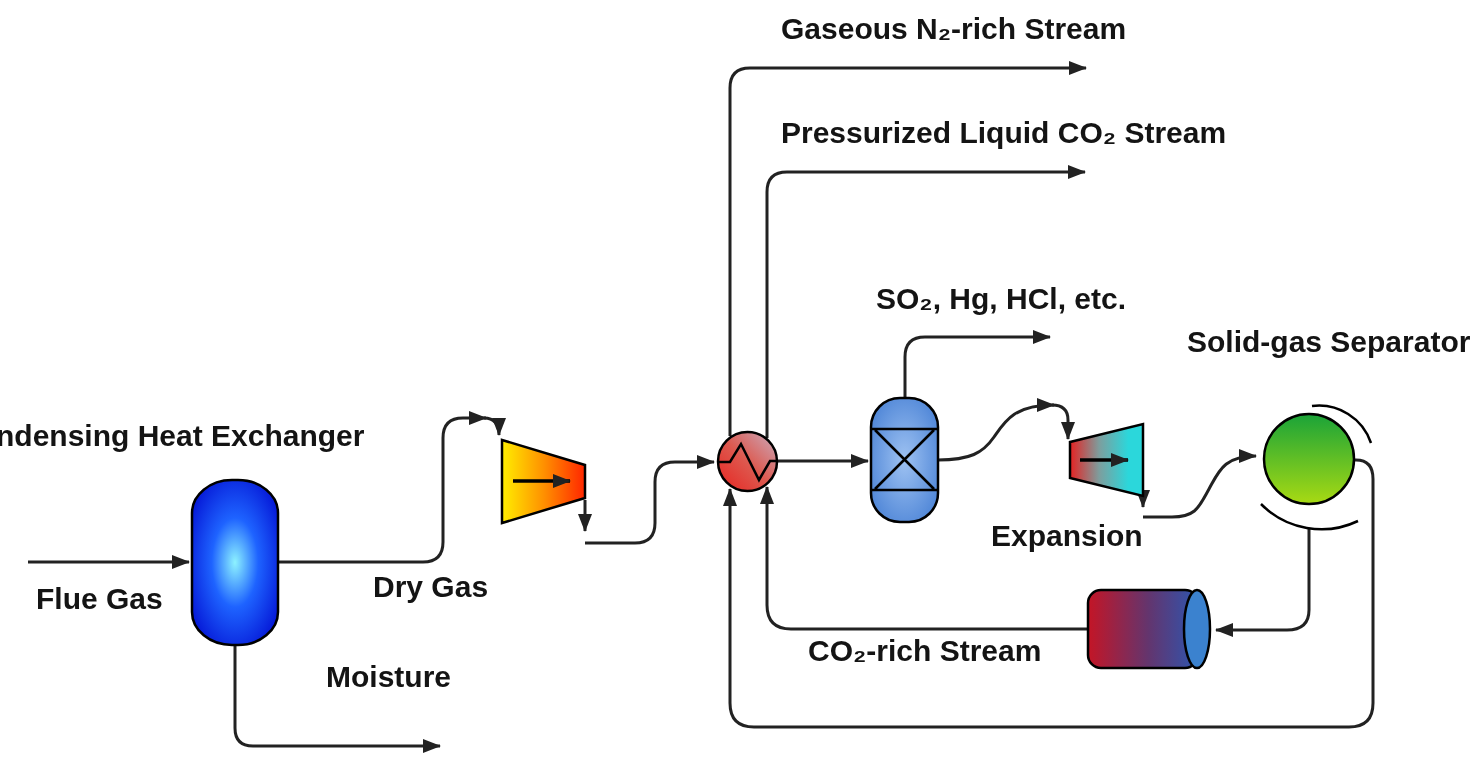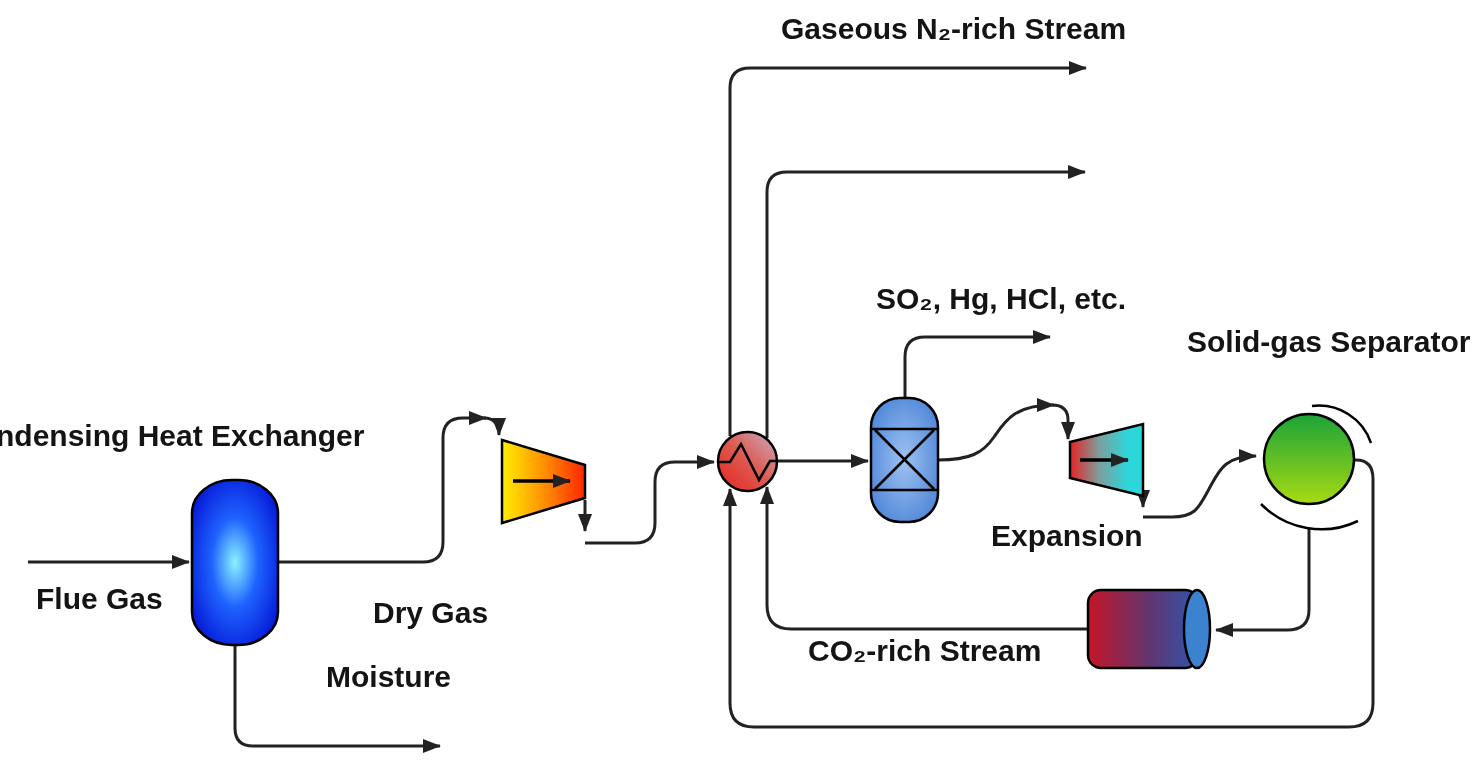--- a/index.html
+++ b/index.html
@@ -117,6 +117,7 @@
 
   <div class="lbl tight" style="left:781px;top:12px;">Gaseous N₂-rich Stream</div>
 
+  <div class="lbl tight" style="left:781px;top:116px;">Pressurized Liquid CO₂ Stream</div>
 
   <div class="lbl tight" style="left:876px;top:282px;">SO₂, Hg, HCl, etc.</div>
 

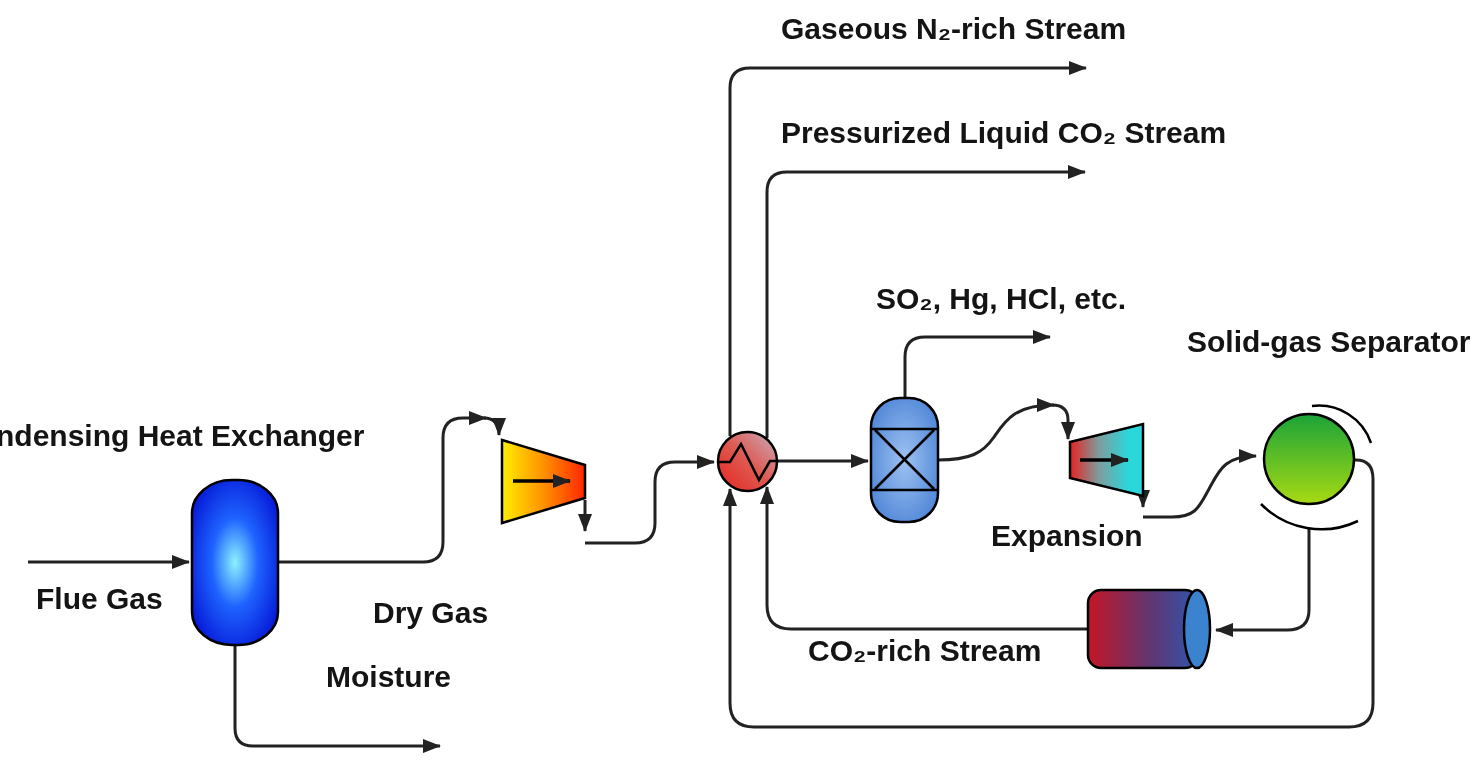--- a/index.html
+++ b/index.html
@@ -129,7 +129,7 @@
 
   <div class="lbl tight" style="left:36px;top:582px;">Flue Gas</div>
 
-  <div class="lbl tight" style="left:373px;top:570px;margin-top:26px;">Dry Gas</div>
+  <div class="lbl tight" style="left:373px;top:570px;">Dry Gas</div>
 
   <div class="lbl tight" style="left:326px;top:660px;text-align:right;">Moisture</div>
 

